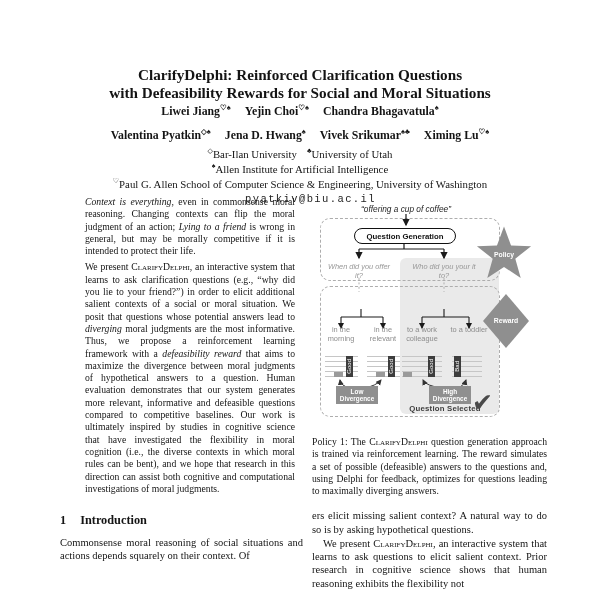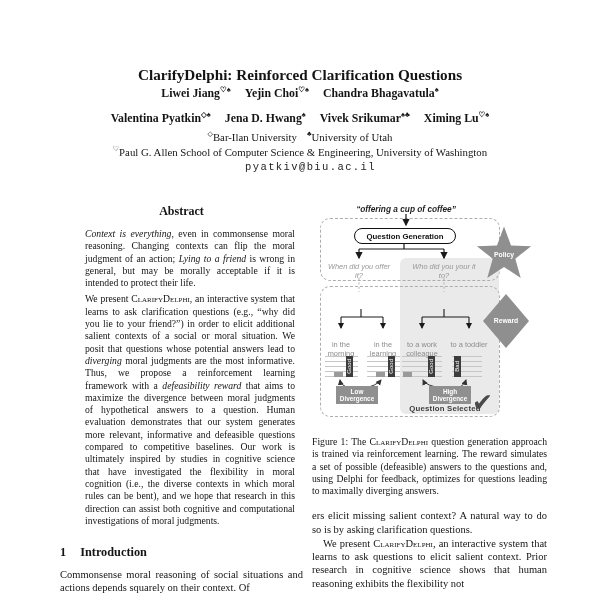--- a/index.html
+++ b/index.html
@@ -80,6 +80,7 @@
   <header class="hdr">
     <div class="title">
       <div>ClarifyDelphi: Reinforced Clarification Questions</div>
+      <div>with Defeasibility Rewards for Social and Moral Situations</div>
     </div>
     <div class="authors" style="margin-top:0;">
       <span class="author"><span>Liwei Jiang</span><sup>♡♠</sup></span><span class="author"><span>Yejin Choi</span><sup>♡♠</sup></span><span class="author"><span>Chandra Bhagavatula</span><sup>♠</sup></span>

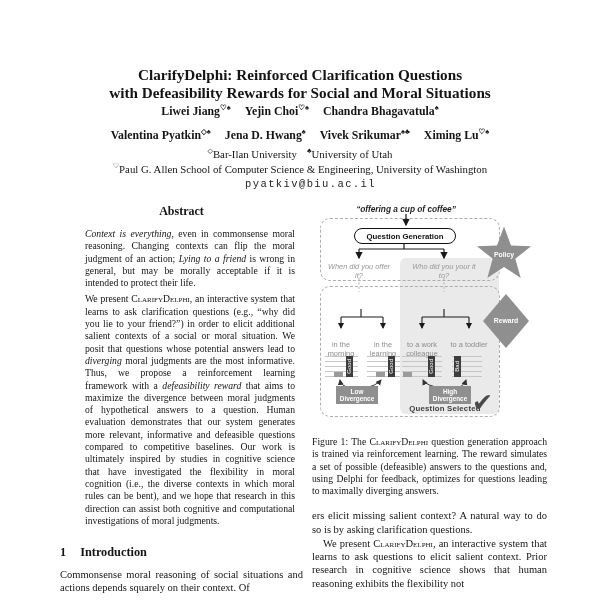--- a/index.html
+++ b/index.html
@@ -92,6 +92,9 @@
       <span class="affil-item"><sup>◇</sup><span>Bar-Ilan University</span></span><span class="affil-item"><sup>♣</sup><span>University of Utah</span></span>
     </div>
     <div class="affil">
+      <span class="affil-item"><sup>♠</sup><span>Allen Institute for Artificial Intelligence</span></span>
+    </div>
+    <div class="affil">
       <span class="affil-item"><sup>♡</sup><span>Paul G. Allen School of Computer Science &amp; Engineering, University of Washington</span></span>
     </div>
     <div class="email">pyatkiv@biu.ac.il</div>

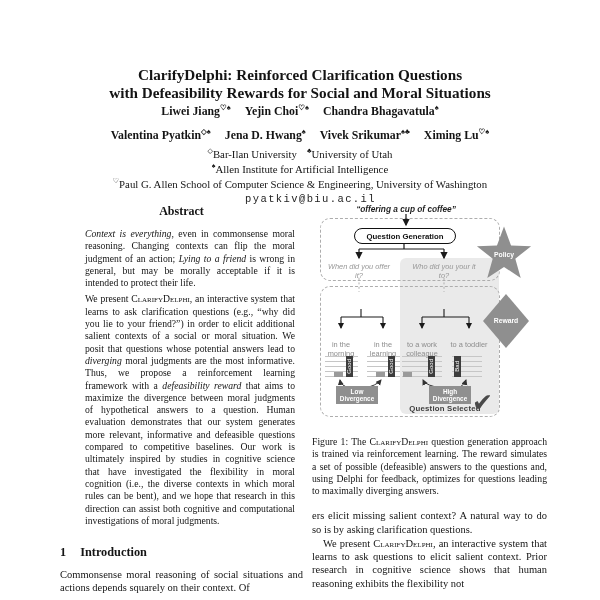--- a/index.html
+++ b/index.html
@@ -101,7 +101,6 @@
   </header>
 
   <section class="col col-left">
-    <div class="abs-head">Abstract</div>
     <p class="abs-p"><span class="seg-em">Context is everything</span><span>, even in commonsense moral reasoning. Changing contexts can flip the moral judgment of an action; </span><span class="seg-em">Lying to a friend</span><span> is wrong in general, but may be morally acceptable if it is intended to protect their life.</span></p>
     <p class="abs-p"><span>We present </span><span class="seg-sc">ClarifyDelphi</span><span>, an interactive system that learns to ask clarification questions (e.g., “why did you lie to your friend?”) in order to elicit additional salient contexts of a social or moral situation. We posit that questions whose potential answers lead to </span><span class="seg-em">diverging</span><span> moral judgments are the most informative. Thus, we propose a reinforcement learning framework with a </span><span class="seg-em">defeasibility reward</span><span> that aims to maximize the divergence between moral judgments of hypothetical answers to a question. Human evaluation demonstrates that our system generates more relevant, informative and defeasible questions compared to competitive baselines. Our work is ultimately inspired by studies in cognitive science that have investigated the flexibility in moral cognition (i.e., the diverse contexts in which moral rules can be bent), and we hope that research in this direction can assist both cognitive and computational investigations of moral judgments.</span></p>
     <h2 class="sec"><span class="sec-num">1</span><span>Introduction</span></h2>

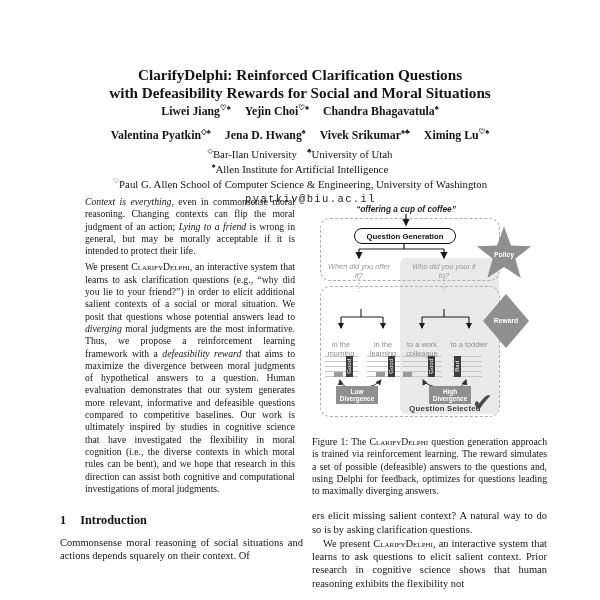--- a/index.html
+++ b/index.html
@@ -43,7 +43,7 @@
   .dbox1{left:8px;top:16px;width:178px;height:61px;}
   .dbox2{left:8px;top:84px;width:178px;height:129px;}
   .situation{position:absolute;top:2px;left:4px;width:180px;text-align:center;
-             font-size:8.3px;font-style:italic;font-weight:bold;color:#1e1e1e;}
+             font-size:8.3px;font-style:italic;font-weight:normal;color:#1e1e1e;}
   .node{position:absolute;background:#fff;border:1.3px solid #111;border-radius:8px;
         display:flex;align-items:center;justify-content:center;font-weight:bold;color:#111;}
   .qg{left:42px;top:26px;width:100px;height:14px;font-size:7.8px;}

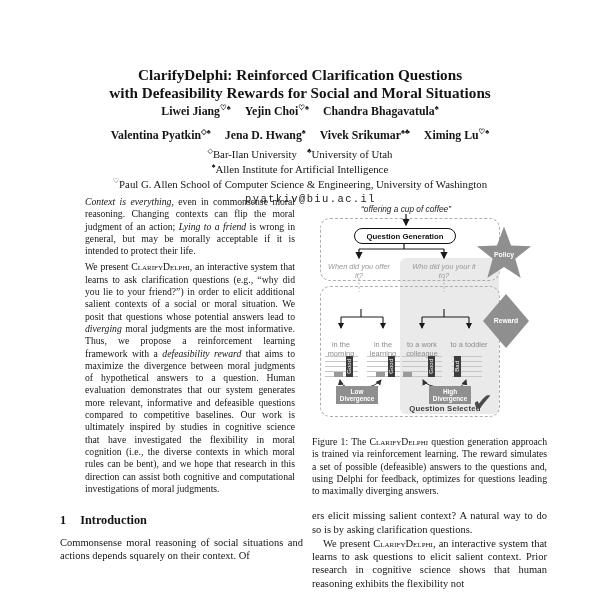--- a/index.html
+++ b/index.html
@@ -101,7 +101,7 @@
   </header>
 
   <section class="col col-left">
-    <p class="abs-p"><span class="seg-em">Context is everything</span><span>, even in commonsense moral reasoning. Changing contexts can flip the moral judgment of an action; </span><span class="seg-em">Lying to a friend</span><span> is wrong in general, but may be morally acceptable if it is intended to protect their life.</span></p>
+    <p class="abs-p"><span class="seg-em">Context is everything</span><span>, even in commonsense moral reasoning. Changing contexts can flip the moral judgment of an action; </span><span class="seg-em">Lying to a friend</span><span> is wrong in general, but may be morally competitive if it is intended to protect their life.</span></p>
     <p class="abs-p"><span>We present </span><span class="seg-sc">ClarifyDelphi</span><span>, an interactive system that learns to ask clarification questions (e.g., “why did you lie to your friend?”) in order to elicit additional salient contexts of a social or moral situation. We posit that questions whose potential answers lead to </span><span class="seg-em">diverging</span><span> moral judgments are the most informative. Thus, we propose a reinforcement learning framework with a </span><span class="seg-em">defeasibility reward</span><span> that aims to maximize the divergence between moral judgments of hypothetical answers to a question. Human evaluation demonstrates that our system generates more relevant, informative and defeasible questions compared to competitive baselines. Our work is ultimately inspired by studies in cognitive science that have investigated the flexibility in moral cognition (i.e., the diverse contexts in which moral rules can be bent), and we hope that research in this direction can assist both cognitive and computational investigations of moral judgments.</span></p>
     <h2 class="sec"><span class="sec-num">1</span><span>Introduction</span></h2>
     <p class="body-p"><span>Commonsense moral reasoning of social situations and actions depends squarely on their context. Of</span></p>

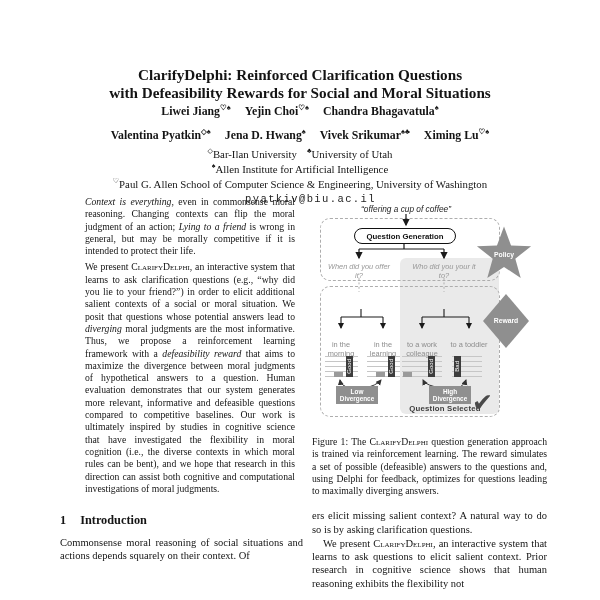--- a/index.html
+++ b/index.html
@@ -50,7 +50,7 @@
   .has{left:28px;top:92px;width:140px;height:15px;font-size:7.8px;}
   .q{position:absolute;width:64px;text-align:center;font-size:7.4px;line-height:8.6px;color:#989898;top:61px;font-style:italic;}
   .q1{left:15px;} .q2{left:100px;}
-  .ans{position:absolute;width:44px;text-align:center;font-size:7.4px;line-height:8.6px;color:#8c8c8c;top:139px;}
+  .ans{position:absolute;width:44px;text-align:center;font-size:7.4px;line-height:8.6px;color:#8c8c8c;top:124px;}
   .a1{left:7px;} .a2{left:49px;} .a3{left:88px;} .a4{left:135px;}
   .chart{position:absolute;top:154px;height:21px;
          background-image:repeating-linear-gradient(to bottom,#c6c6c6 0,#c6c6c6 1px,transparent 1px,transparent 5px);}

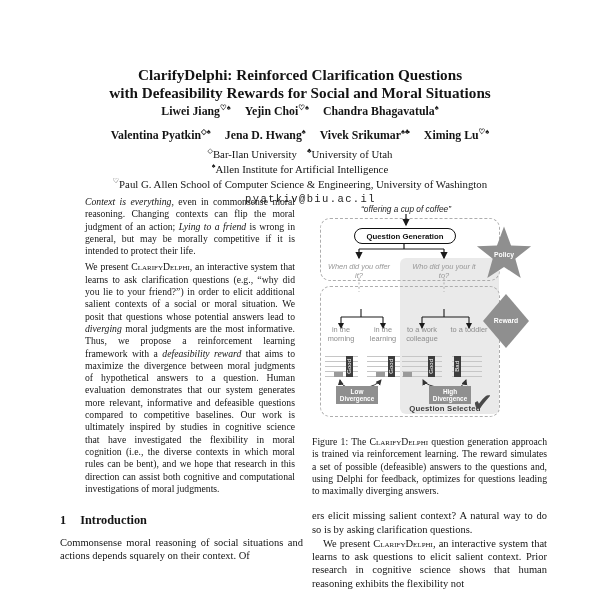--- a/index.html
+++ b/index.html
@@ -155,7 +155,7 @@
       <div class="q q2">Who did you your it to?</div>
 
       <div class="ans a1">in the morning</div>
-      <div class="ans a2">in the learning</div>
+      <div class="ans a2">in the relevant</div>
       <div class="ans a3">to a work colleague</div>
       <div class="ans a4">to a toddler</div>
 

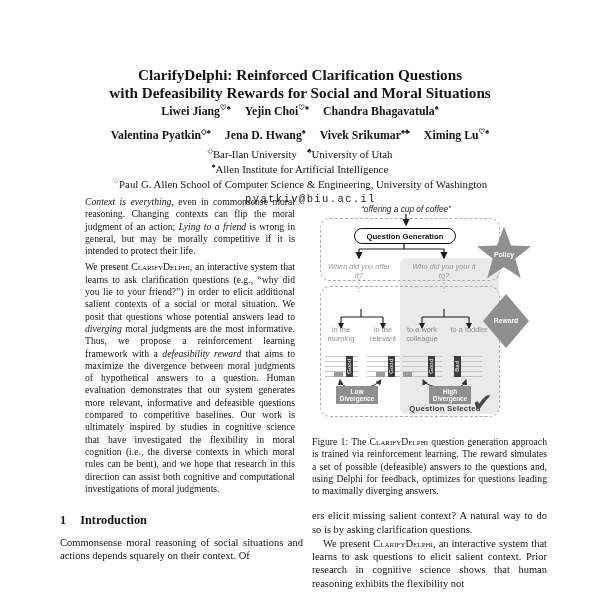--- a/index.html
+++ b/index.html
@@ -191,7 +191,7 @@
       <div class="shape-label reward">Reward</div>
     </figure>
 
-    <div class="caption"><span>Figure 1: The </span><span class="seg-sc">ClarifyDelphi</span><span> question generation approach is trained via reinforcement learning. The reward simulates a set of possible (defeasible) answers to the questions and, using Delphi for feedback, optimizes for questions leading to maximally diverging answers.</span></div>
+    <div class="caption"><span>Policy 1: The </span><span class="seg-sc">ClarifyDelphi</span><span> question generation approach is trained via reinforcement learning. The reward simulates a set of possible (defeasible) answers to the questions and, using Delphi for feedback, optimizes for questions leading to maximally diverging answers.</span></div>
     <p class="body-p" style="margin-top:12px;"><span>ers elicit missing salient context? A natural way to do so is by asking clarification questions.</span></p>
     <p class="body-p indent"><span>We present </span><span class="seg-sc">ClarifyDelphi</span><span>, an interactive system that learns to ask questions to elicit salient context. Prior research in cognitive science shows that human reasoning exhibits the flexibility not</span></p>
   </section>

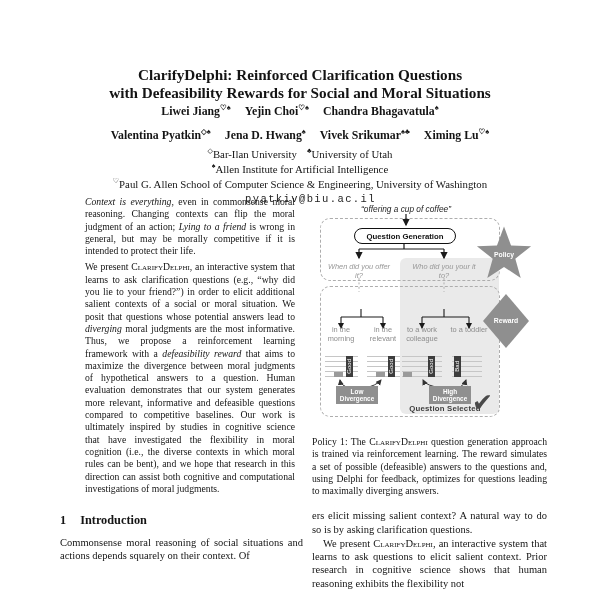--- a/index.html
+++ b/index.html
@@ -192,7 +192,7 @@
     </figure>
 
     <div class="caption"><span>Policy 1: The </span><span class="seg-sc">ClarifyDelphi</span><span> question generation approach is trained via reinforcement learning. The reward simulates a set of possible (defeasible) answers to the questions and, using Delphi for feedback, optimizes for questions leading to maximally diverging answers.</span></div>
-    <p class="body-p" style="margin-top:12px;"><span>ers elicit missing salient context? A natural way to do so is by asking clarification questions.</span></p>
+    <p class="body-p" style="margin-top:12px;"><span>ers elicit missing salient context? A natural way to do so is by asking hypothetical questions.</span></p>
     <p class="body-p indent"><span>We present </span><span class="seg-sc">ClarifyDelphi</span><span>, an interactive system that learns to ask questions to elicit salient context. Prior research in cognitive science shows that human reasoning exhibits the flexibility not</span></p>
   </section>
 

